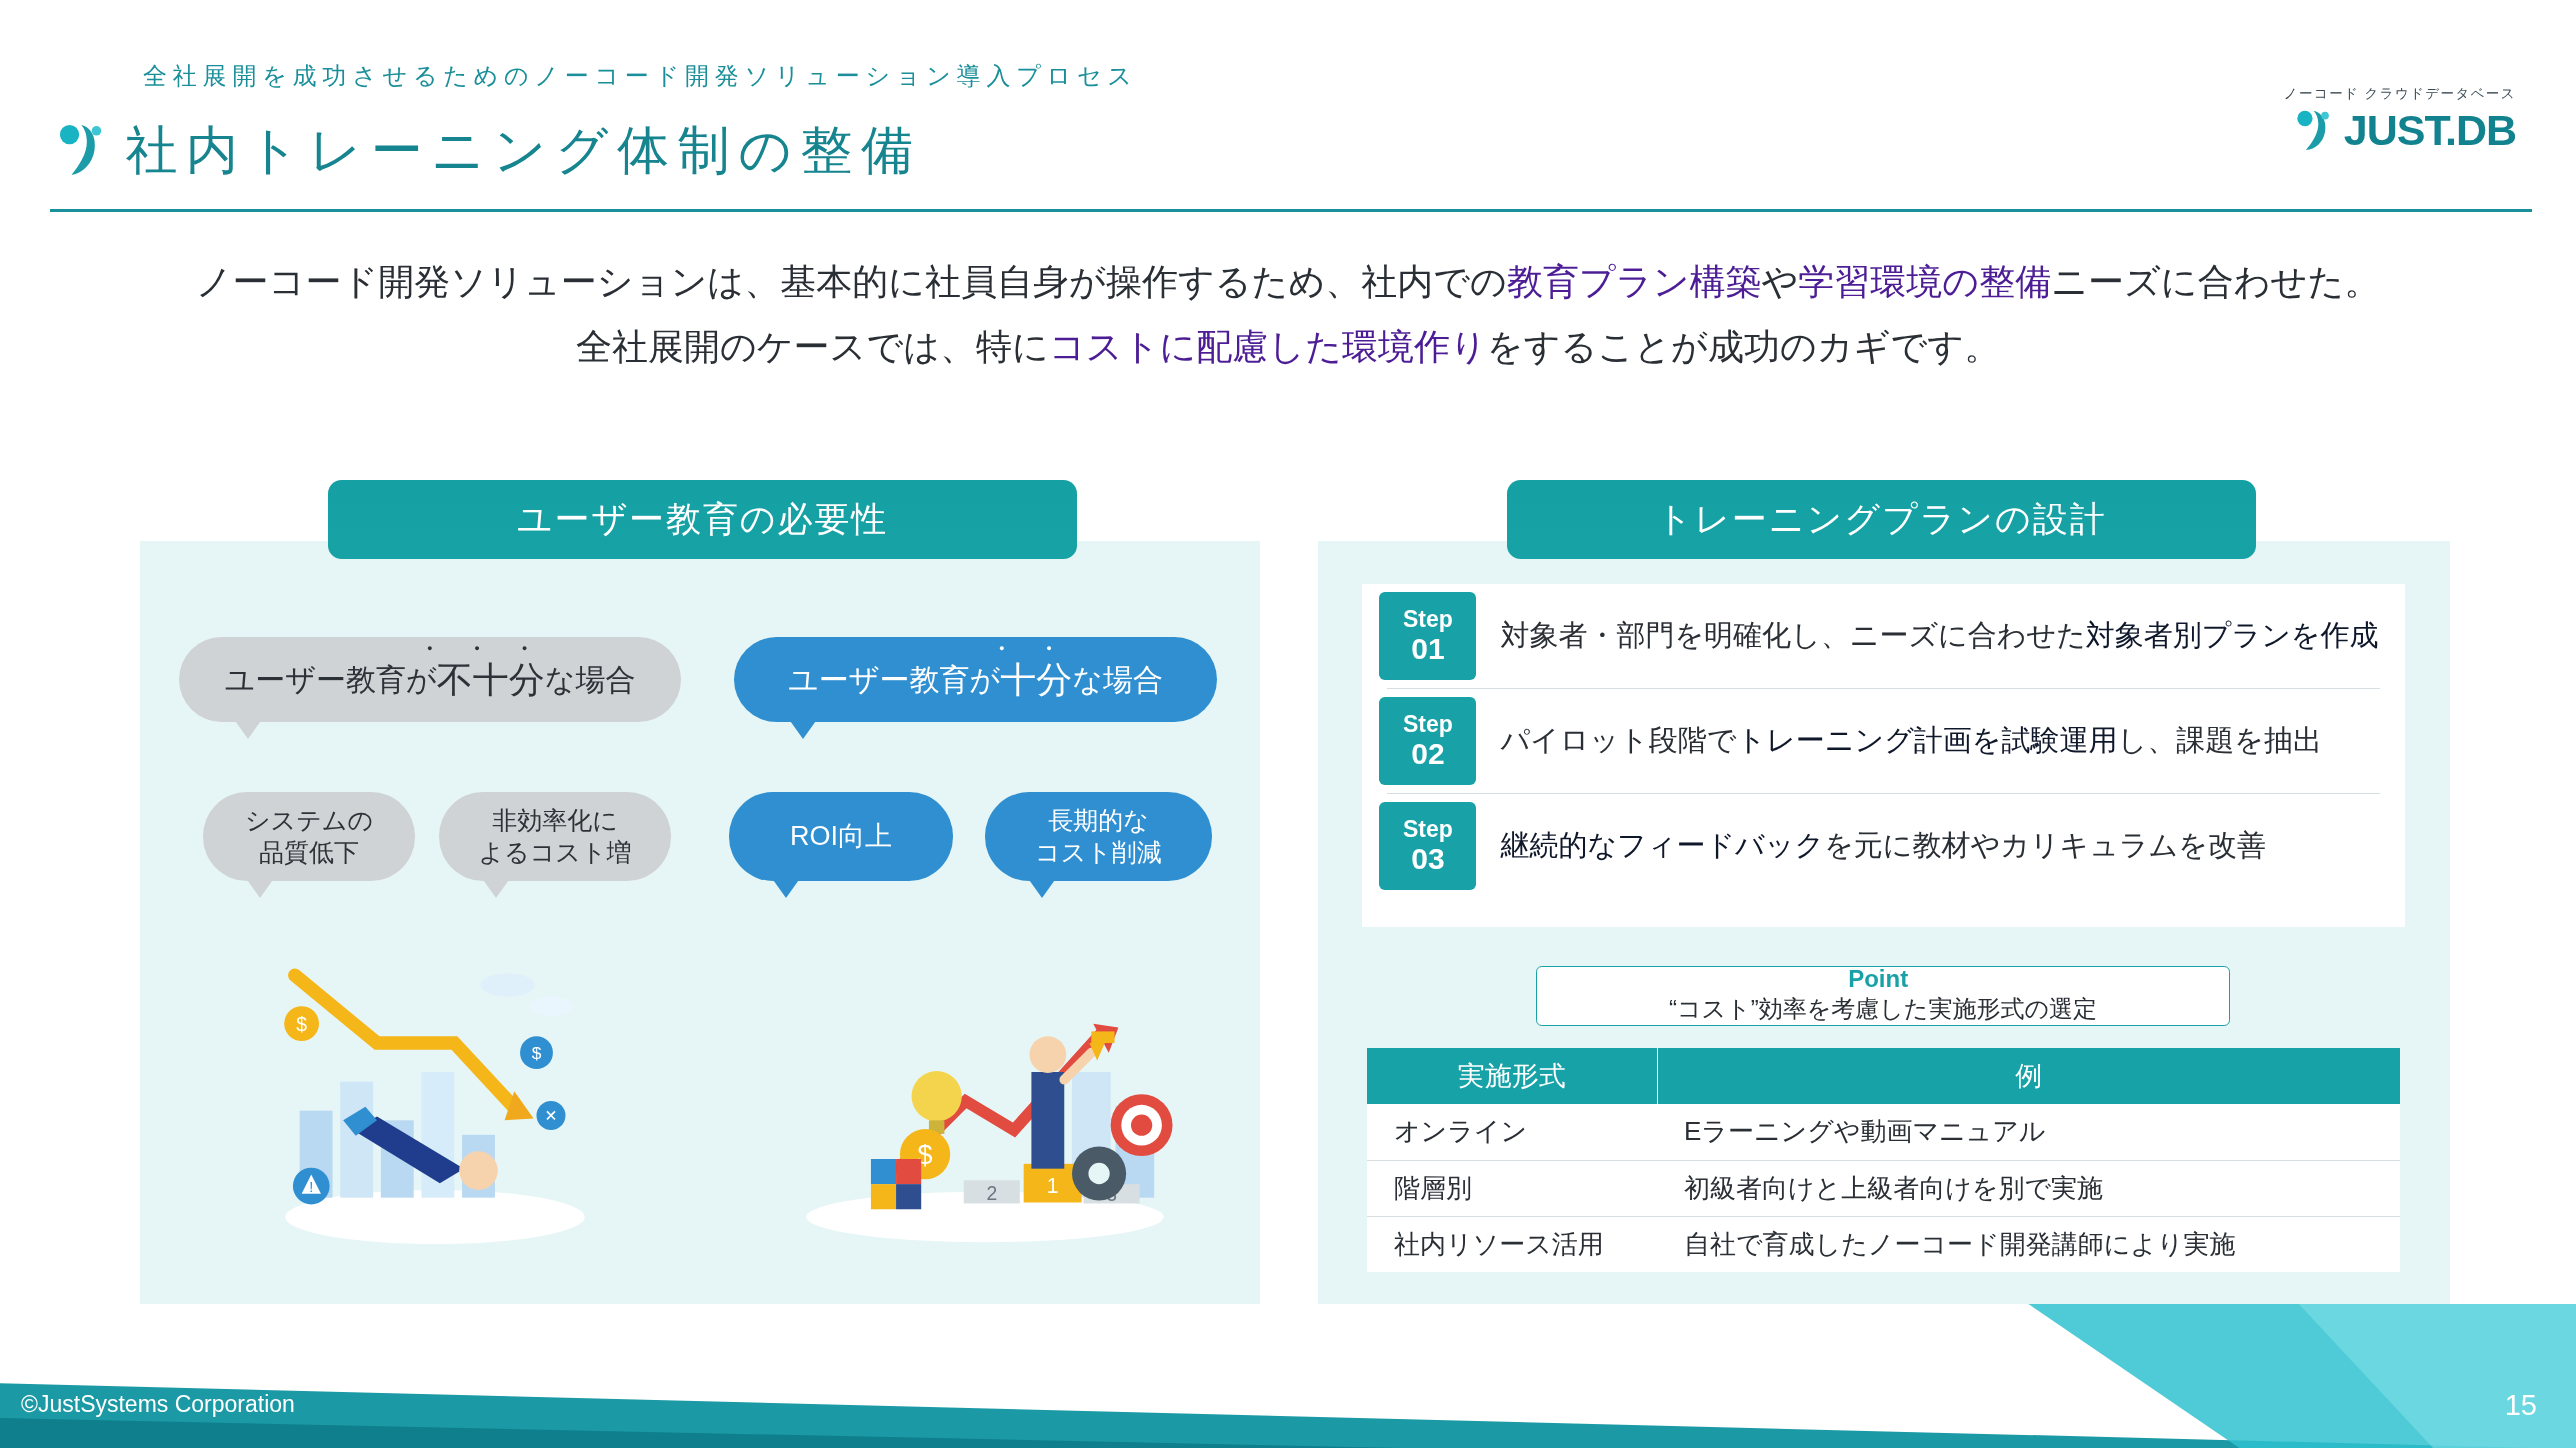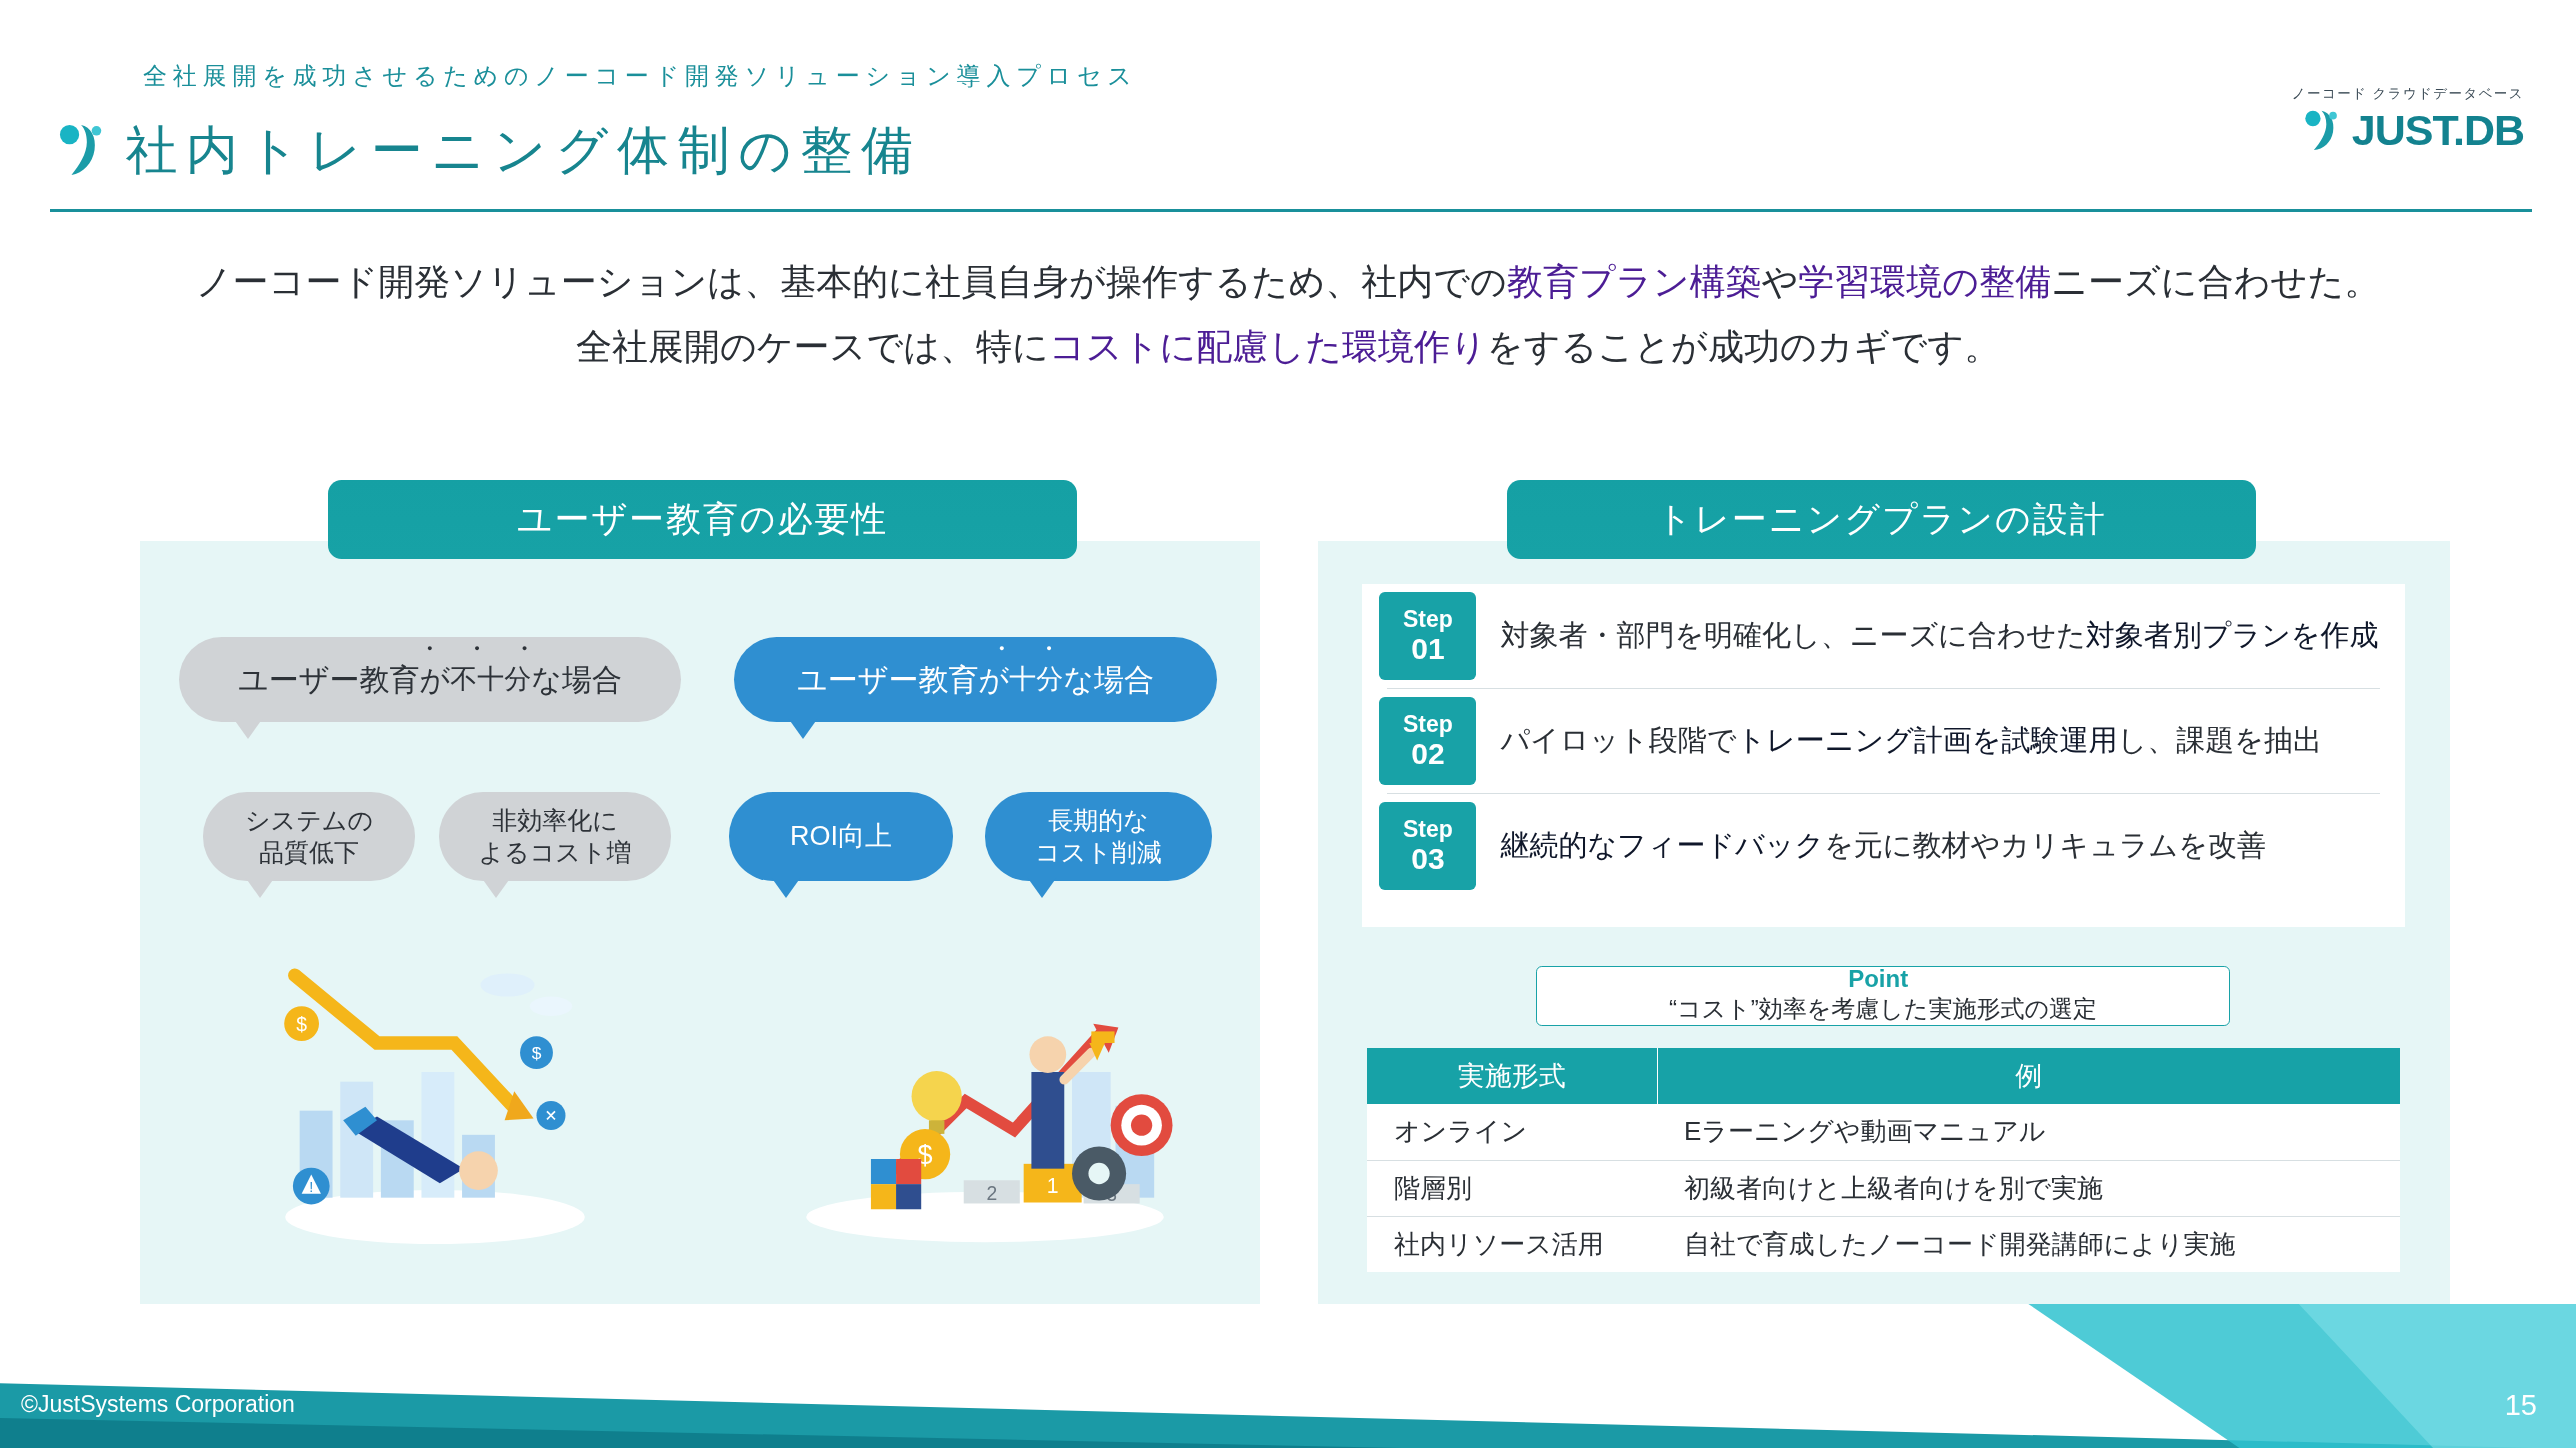--- a/index.html
+++ b/index.html
@@ -37,7 +37,7 @@
 
   
   .logo {
-    position: absolute; right: 52px; top: 85px; width: 259px; height: 70px;
+    position: absolute; right: 60px; top: 85px; width: 259px; height: 70px;
   }
   .logo-top {
     font-size: 13.5px; letter-spacing: 1.4px; color: #3a4a55;

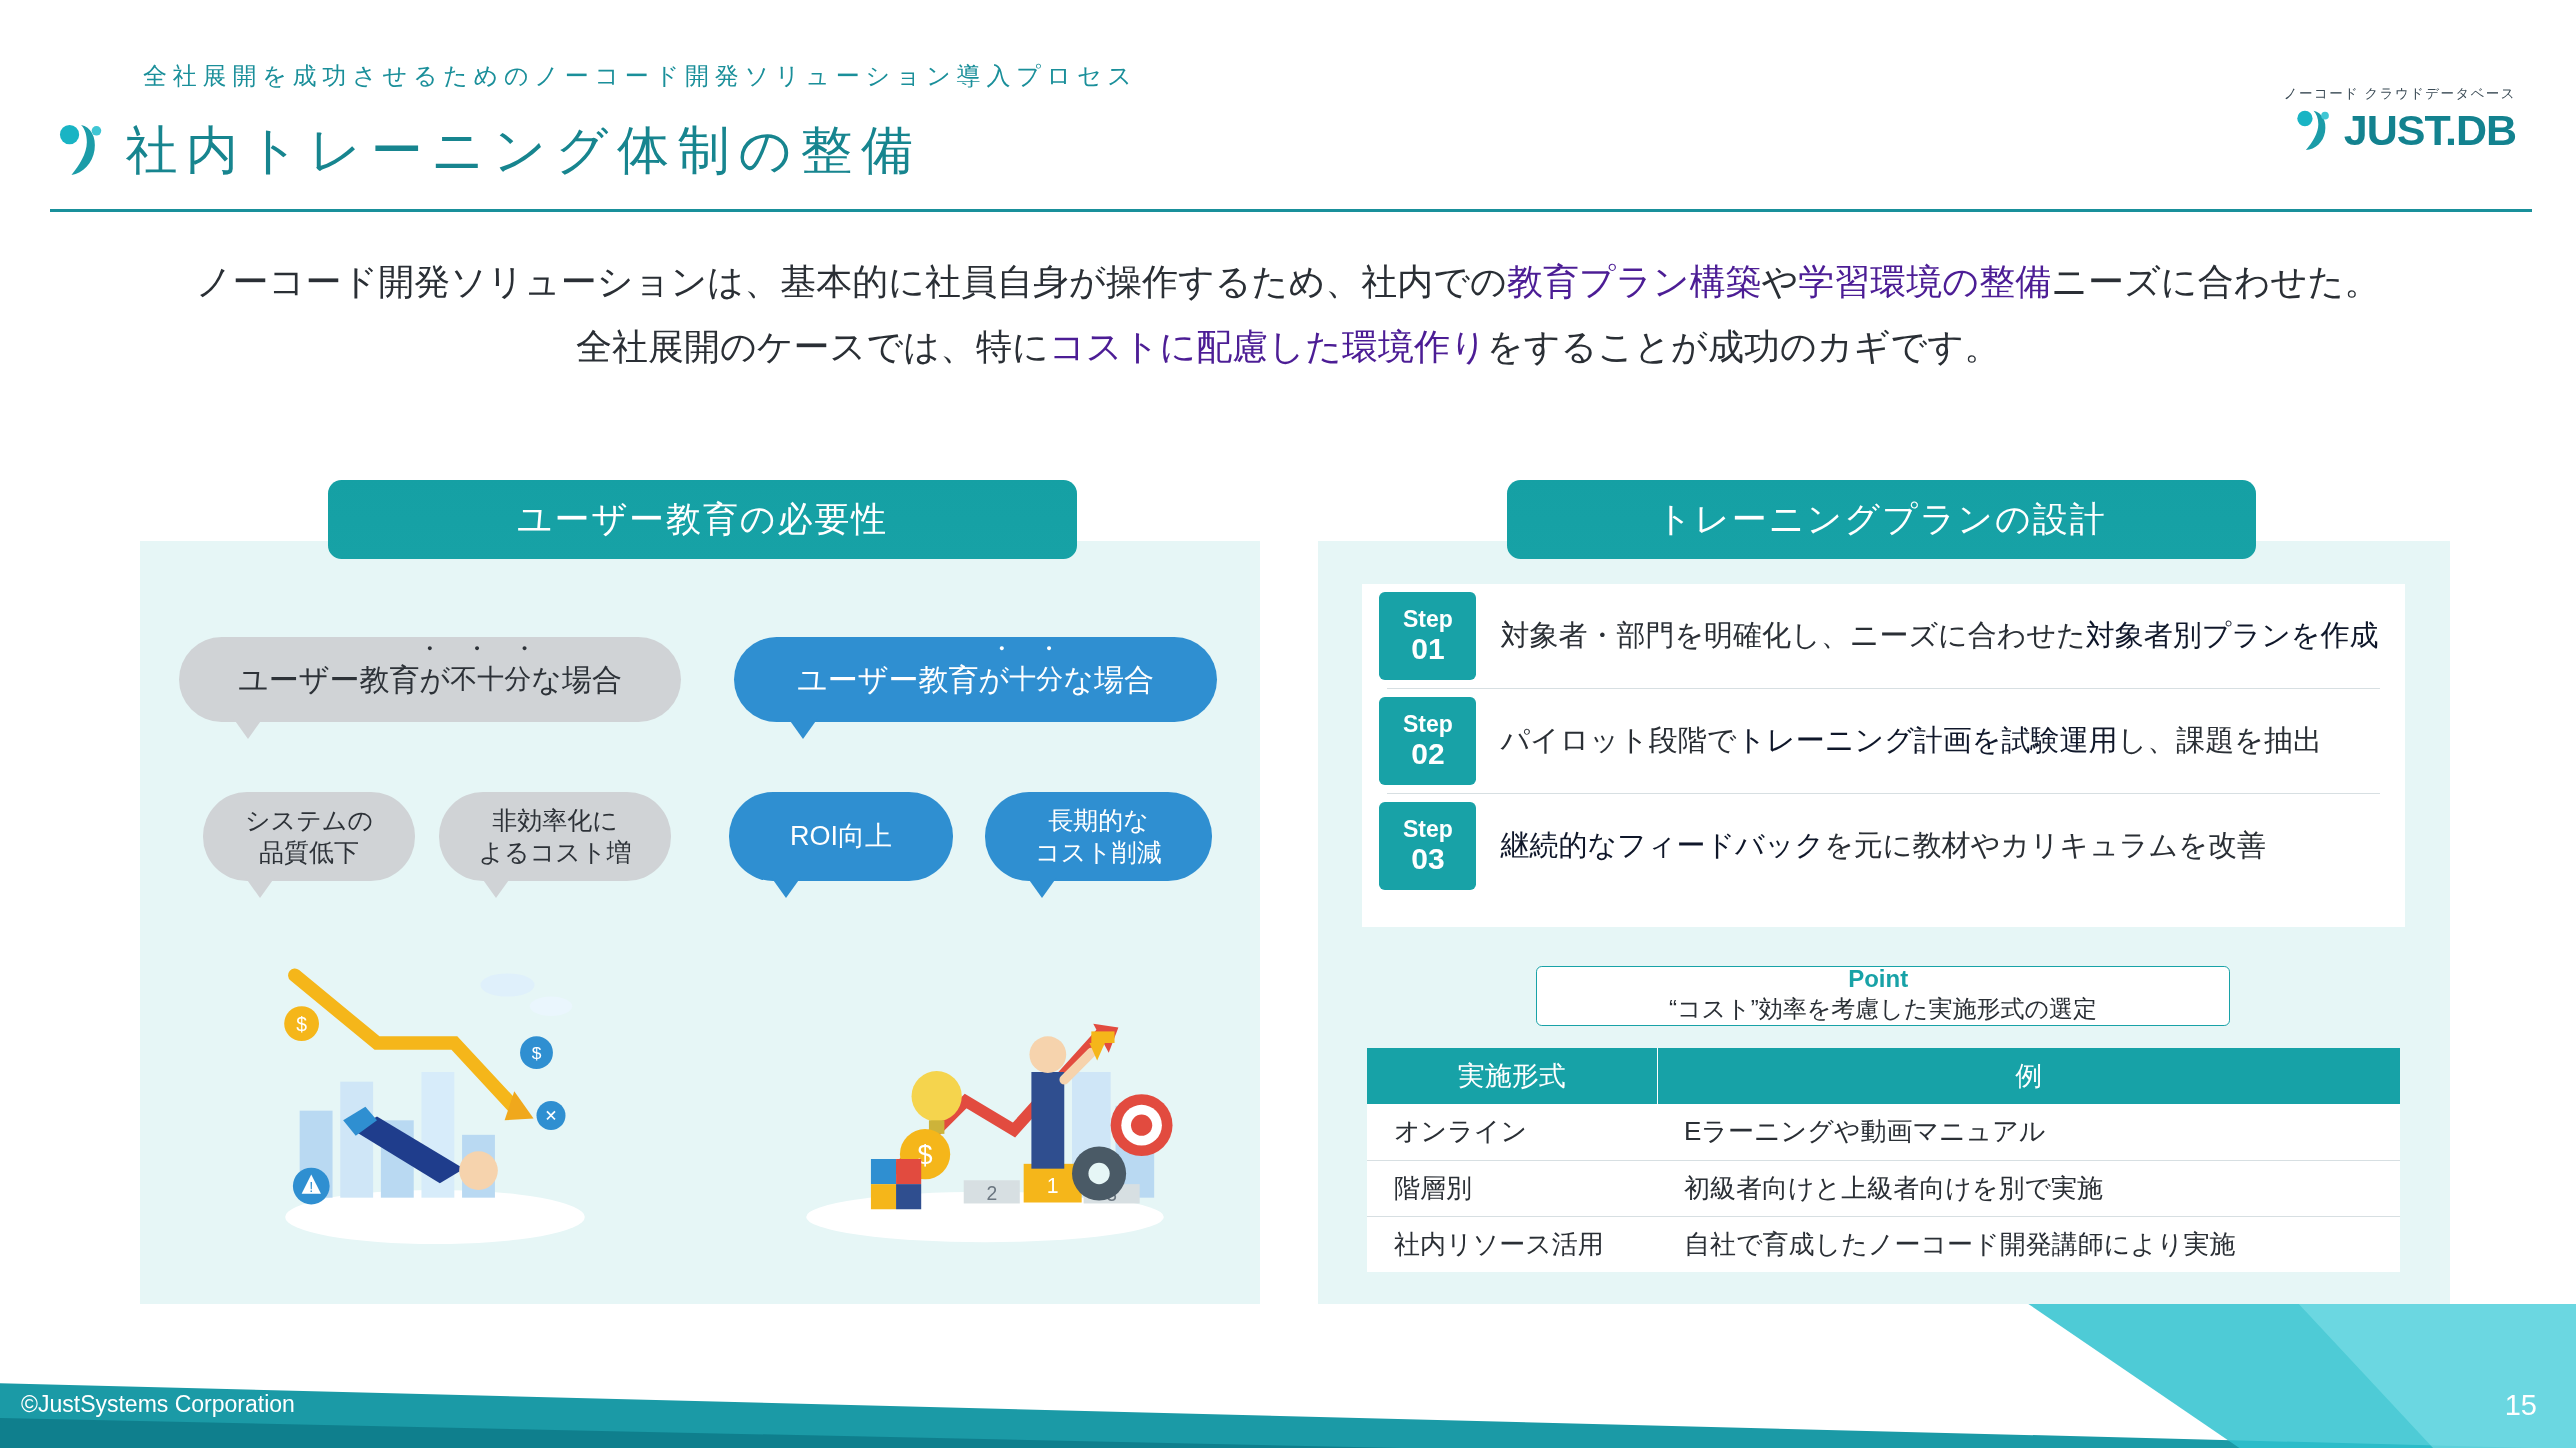--- a/index.html
+++ b/index.html
@@ -108,7 +108,7 @@
   }
   .bal-top-left .dots { left: 238px; }
   .bal-top-right .dots { left: 255px; color:#fff; }
-  .big { font-size: 27px; }
+  .big { font-size: 36px; }
 
   .bal-s1 { left: 203px; top: 792px; width: 212px; height: 89px; font-size: 25px; }
   .bal-s2 { left: 439px; top: 792px; width: 232px; height: 89px; font-size: 25px; }

